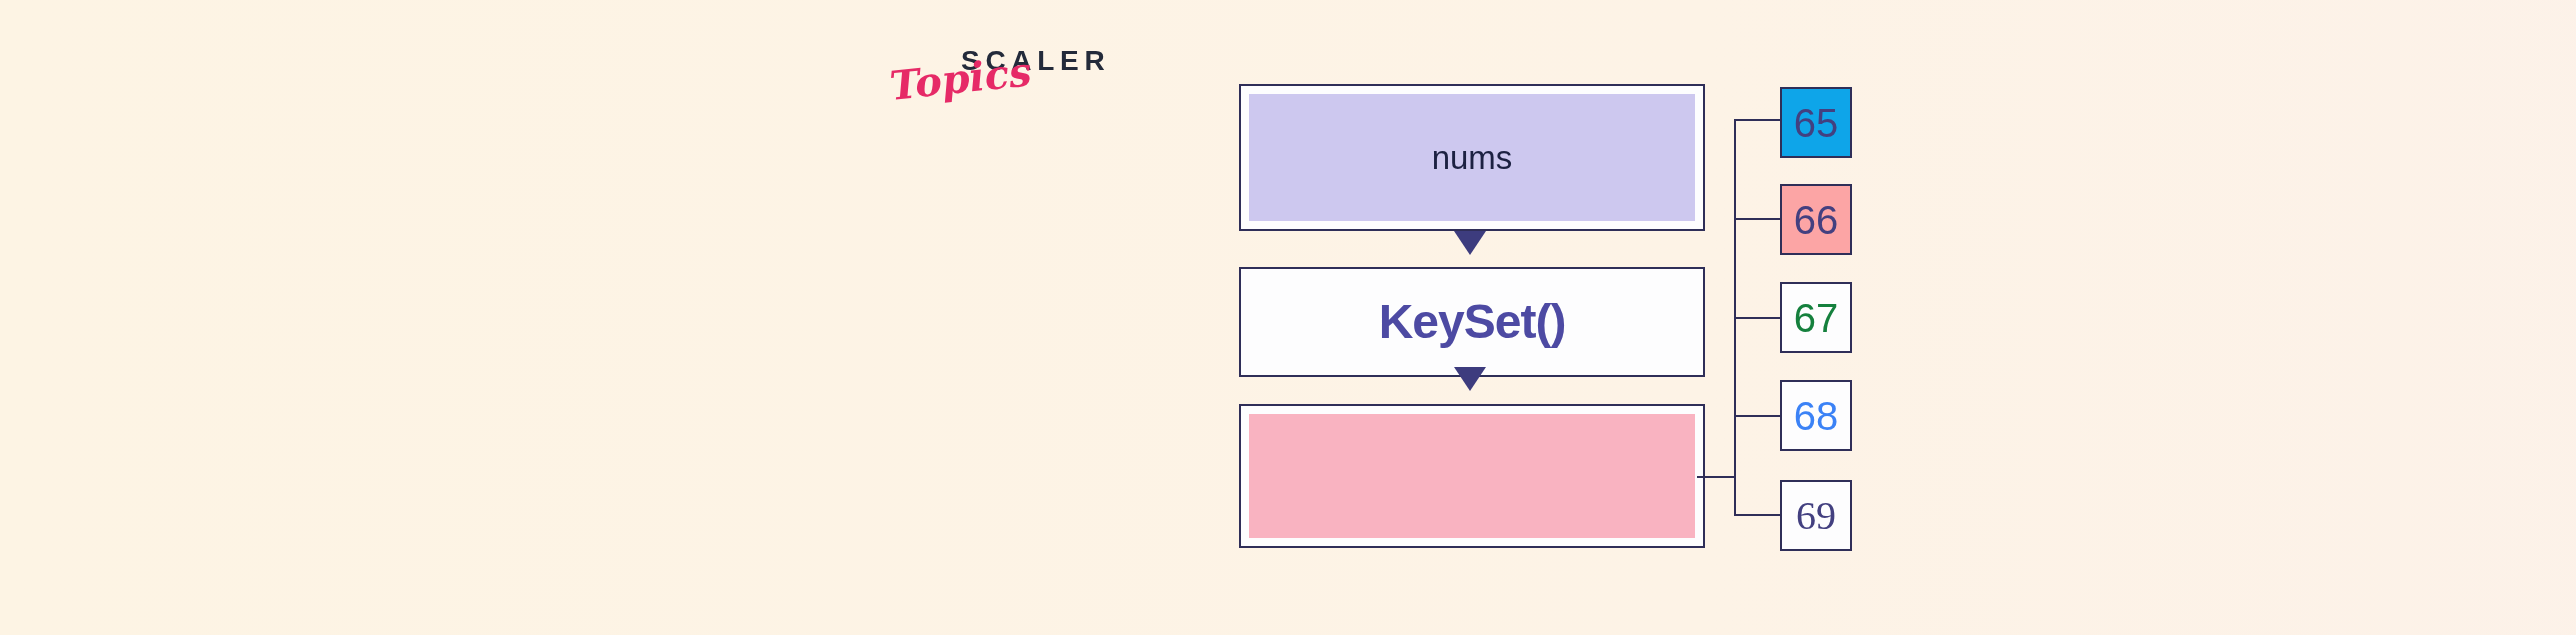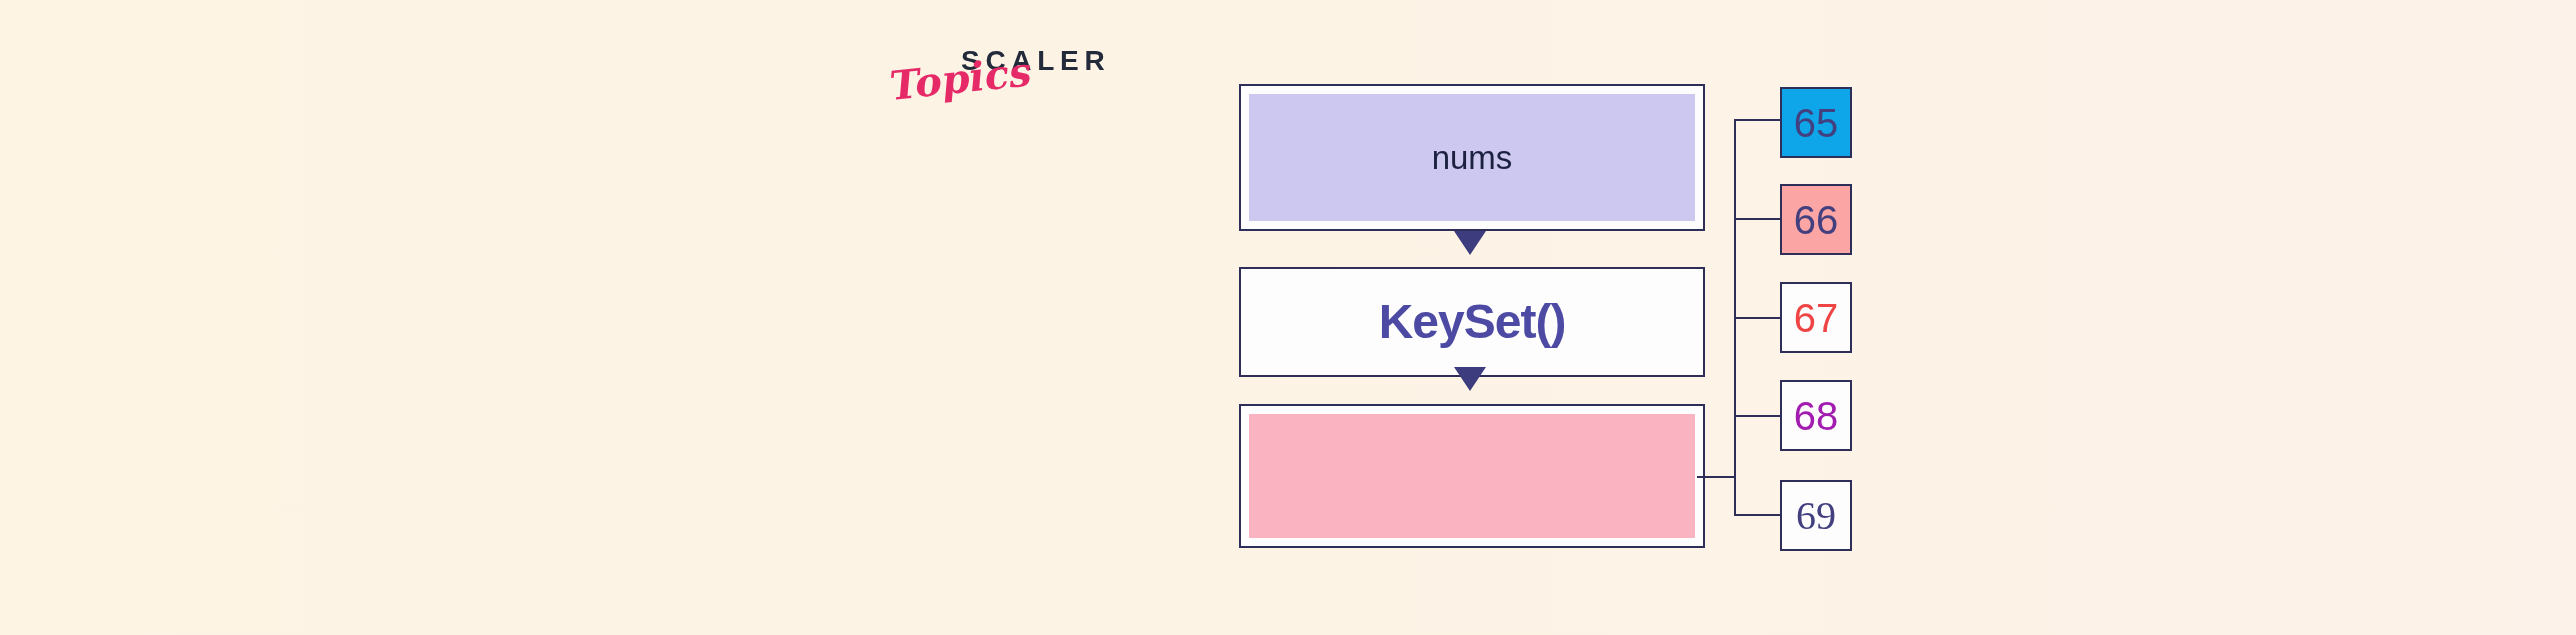--- a/index.html
+++ b/index.html
@@ -137,7 +137,7 @@
 
 <div id="key-0" class="abs key-box" style="border-color: rgb(47, 46, 88); background: #0ea5e9; color: rgb(67, 64, 128);">65</div>
 <div id="key-1" class="abs key-box" style="border-color: rgb(47, 46, 88); background: #fca5a5; color: rgb(67, 64, 128);">66</div>
-<div id="key-2" class="abs key-box" style="border-color: rgb(47, 46, 88); background: rgb(253, 253, 254); color: #ef4444;">67</div>
+<div id="key-2" class="abs key-box" style="border-color: rgb(47, 46, 88); background: rgb(253, 253, 254); color: #15803d;">67</div>
 <div id="key-3" class="abs key-box" style="border-color: rgb(47, 46, 88); background: rgb(253, 253, 254); color: #a21caf;">68</div>
 <div id="key-4" class="abs key-box" style="border-color: rgb(47, 46, 88); background: rgb(253, 253, 254); color: rgb(67, 64, 128);">69</div>
 

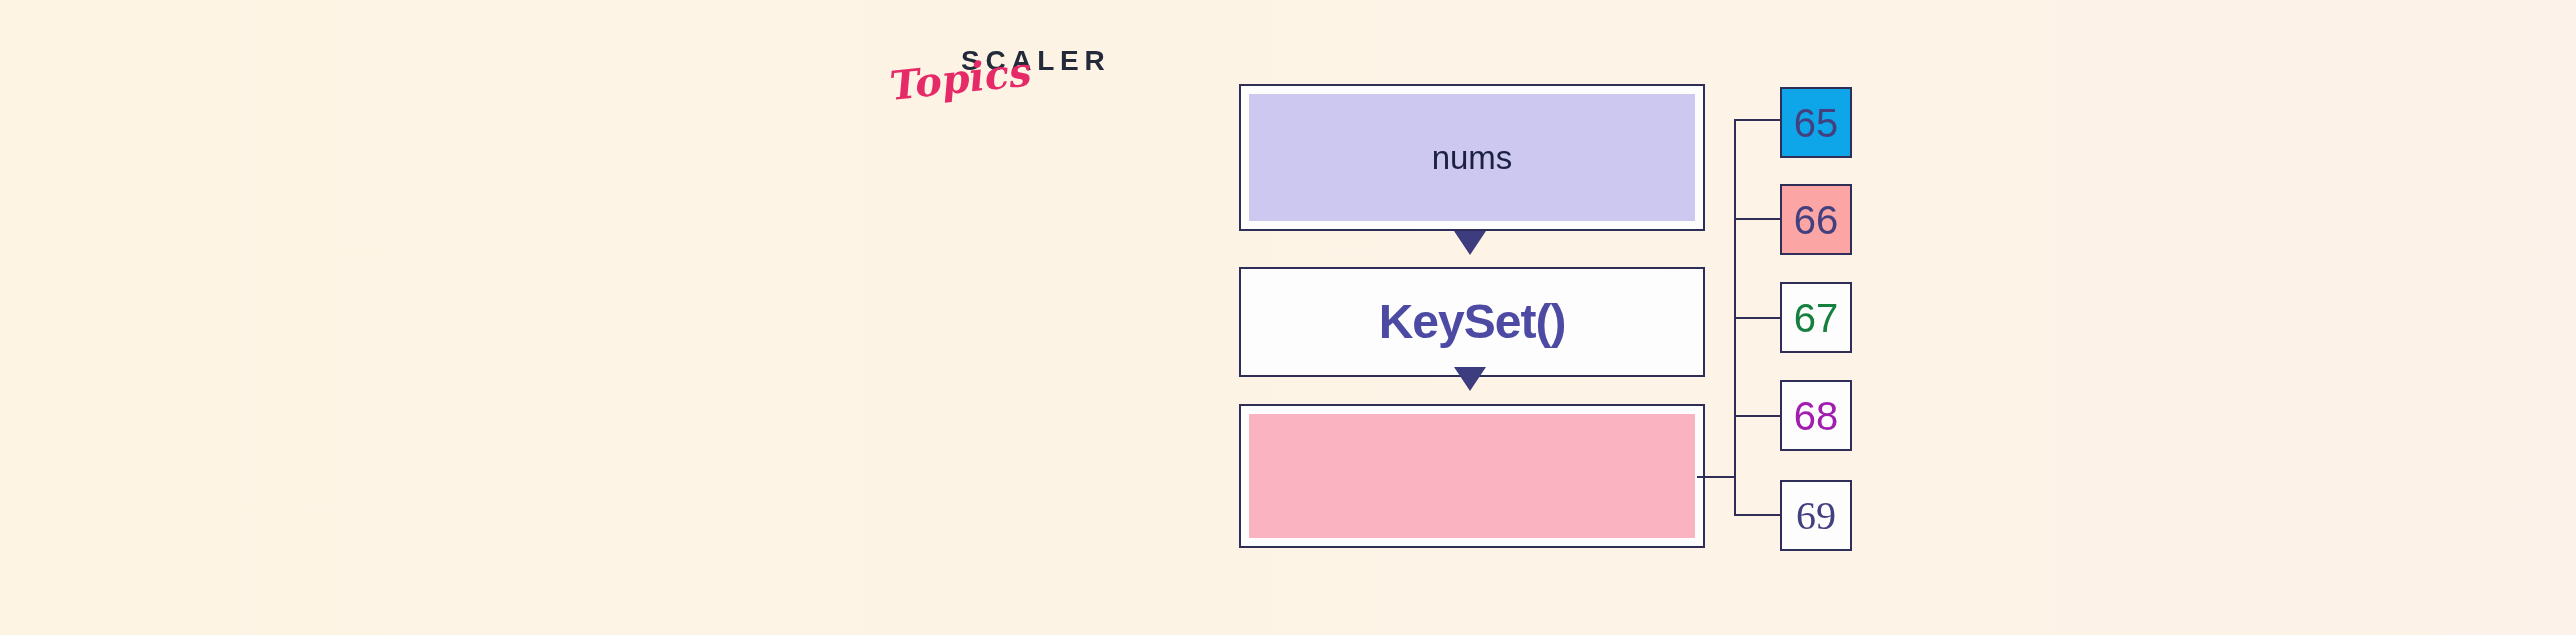--- a/index.html
+++ b/index.html
@@ -138,7 +138,7 @@
 <div id="key-0" class="abs key-box" style="border-color: rgb(47, 46, 88); background: #0ea5e9; color: rgb(67, 64, 128);">65</div>
 <div id="key-1" class="abs key-box" style="border-color: rgb(47, 46, 88); background: #fca5a5; color: rgb(67, 64, 128);">66</div>
 <div id="key-2" class="abs key-box" style="border-color: rgb(47, 46, 88); background: rgb(253, 253, 254); color: #15803d;">67</div>
-<div id="key-3" class="abs key-box" style="border-color: rgb(47, 46, 88); background: rgb(253, 253, 254); color: #a21caf;">68</div>
+<div id="key-3" class="abs key-box" style="border-color: rgb(47, 46, 88); background: rgb(253, 253, 254); color: #3b82f6;">68</div>
 <div id="key-4" class="abs key-box" style="border-color: rgb(47, 46, 88); background: rgb(253, 253, 254); color: rgb(67, 64, 128);">69</div>
 
 

